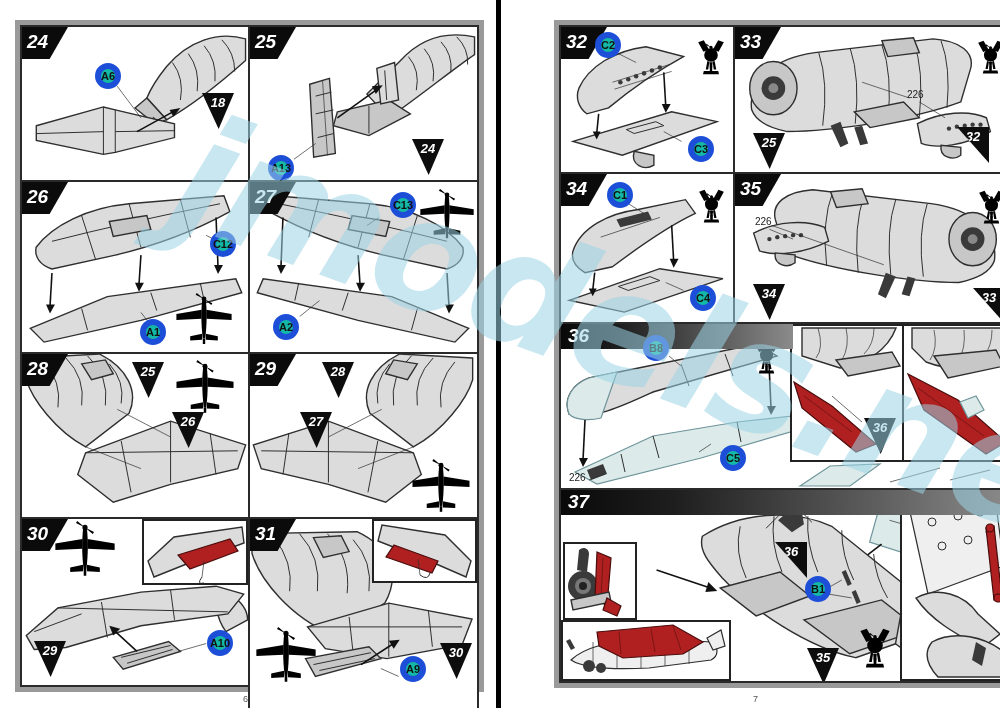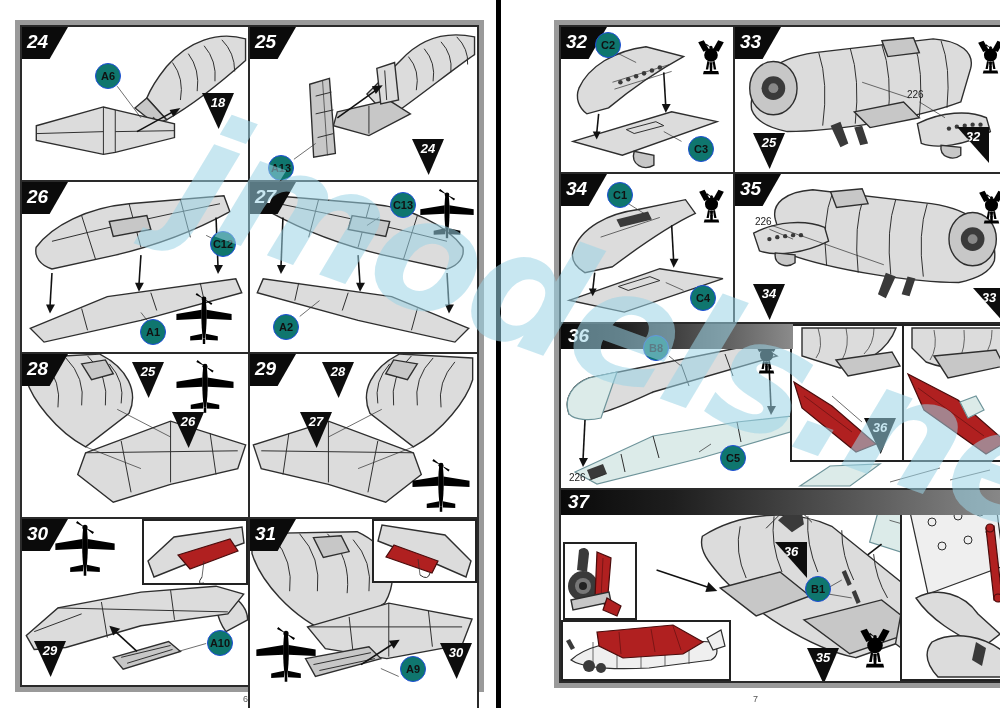--- a/index.html
+++ b/index.html
@@ -21,7 +21,7 @@
        clip-path:polygon(0 0,100% 0,52% 100%);color:#fff;text-align:center;
        font:italic 800 13px/1 "Liberation Sans",sans-serif;padding-top:3px;box-sizing:border-box}
   .ref.rt{clip-path:polygon(0 0,100% 0,100% 100%)}
-  .pl{position:absolute;width:26px;height:26px;border:1px solid #1d4ed8;border-radius:50%;background:#0f766e;
+  .pl{position:absolute;width:26px;height:26px;border:6px solid #1d4ed8;border-radius:50%;background:#14b8a6;
       z-index:6;display:flex;align-items:center;justify-content:center;
       font:700 11px "Liberation Sans",sans-serif;color:#111;box-sizing:border-box}
   .pn{position:absolute;z-index:6;font:400 10px "Liberation Sans",sans-serif;color:#222}

